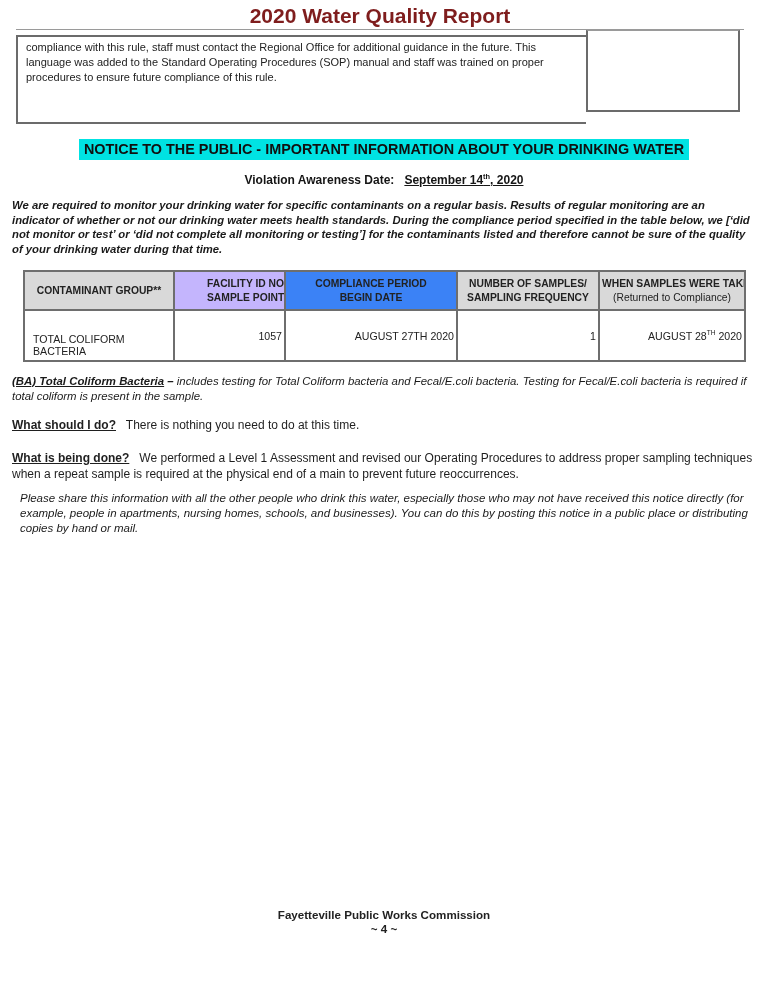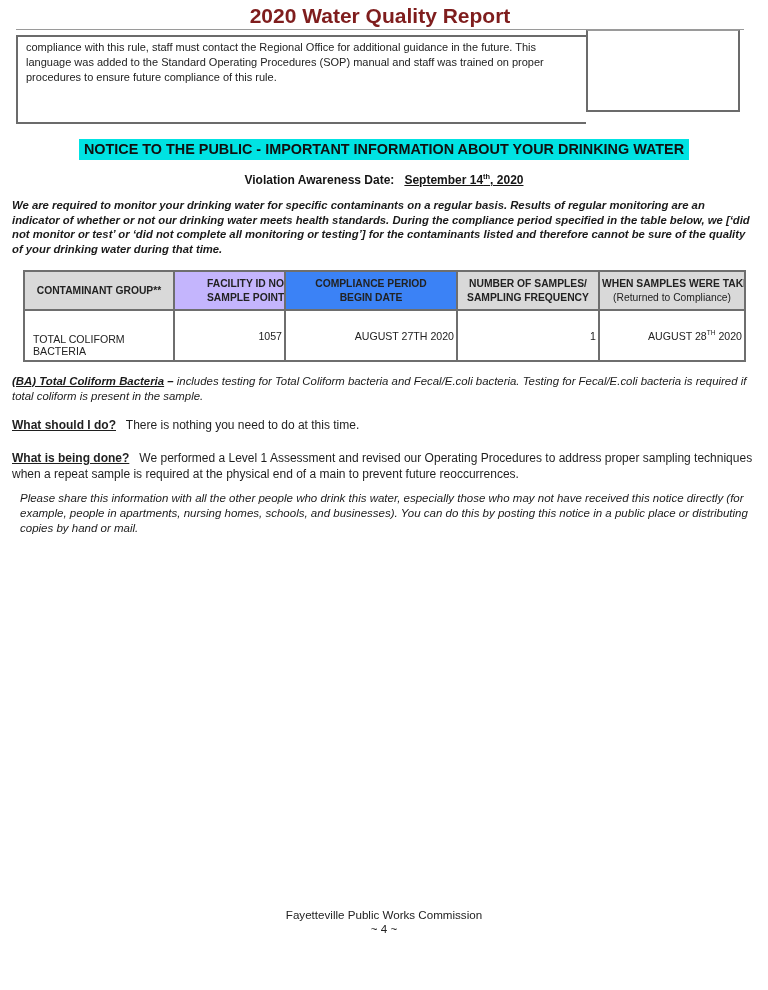--- a/index.html
+++ b/index.html
@@ -57,7 +57,7 @@
     margin:9px 18px 0 20px;font-size:11.5px;font-weight:normal;font-style:italic;
     line-height:1.27;color:#1a1a1a;
   }
-  .footer{position:absolute;top:908px;left:0;width:768px;text-align:center;font-size:11.6px;color:#222;}
+  .footer{position:absolute;top:908px;left:0;width:768px;text-align:center;font-size:11.6px;color:#222;font-weight:bold;}
   .footer .pagenum{margin-top:1px;font-size:11.6px;}
 </style>
 </head>

